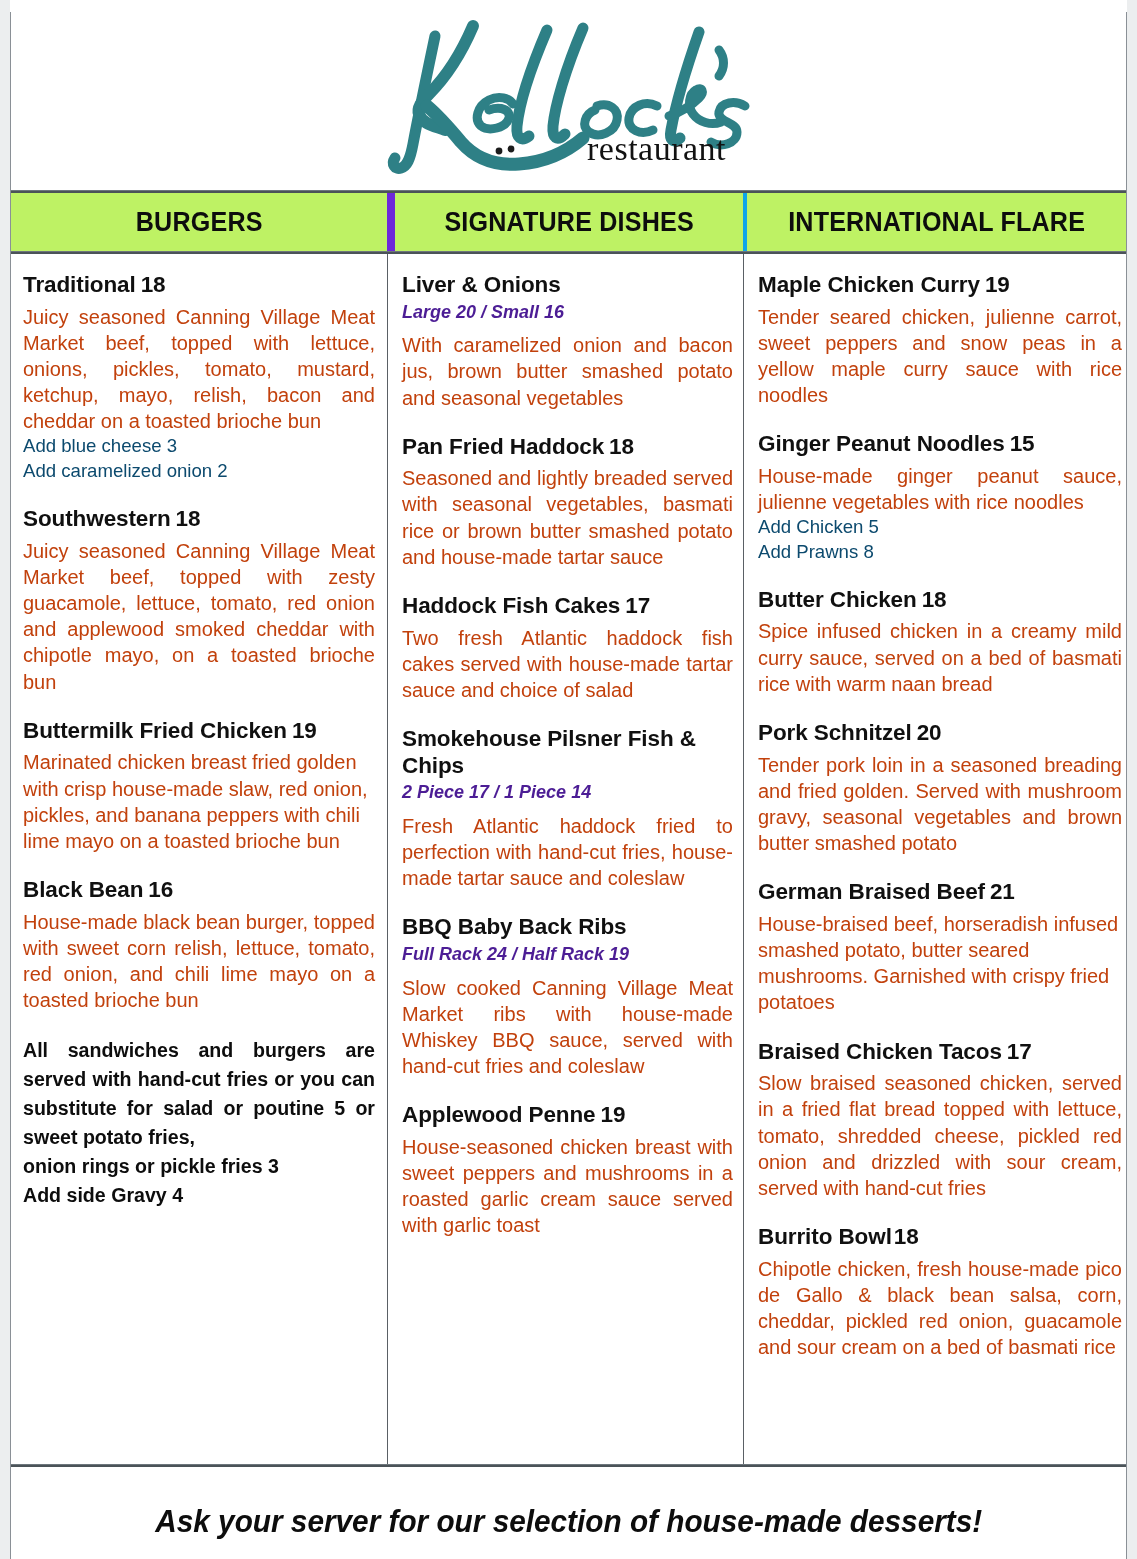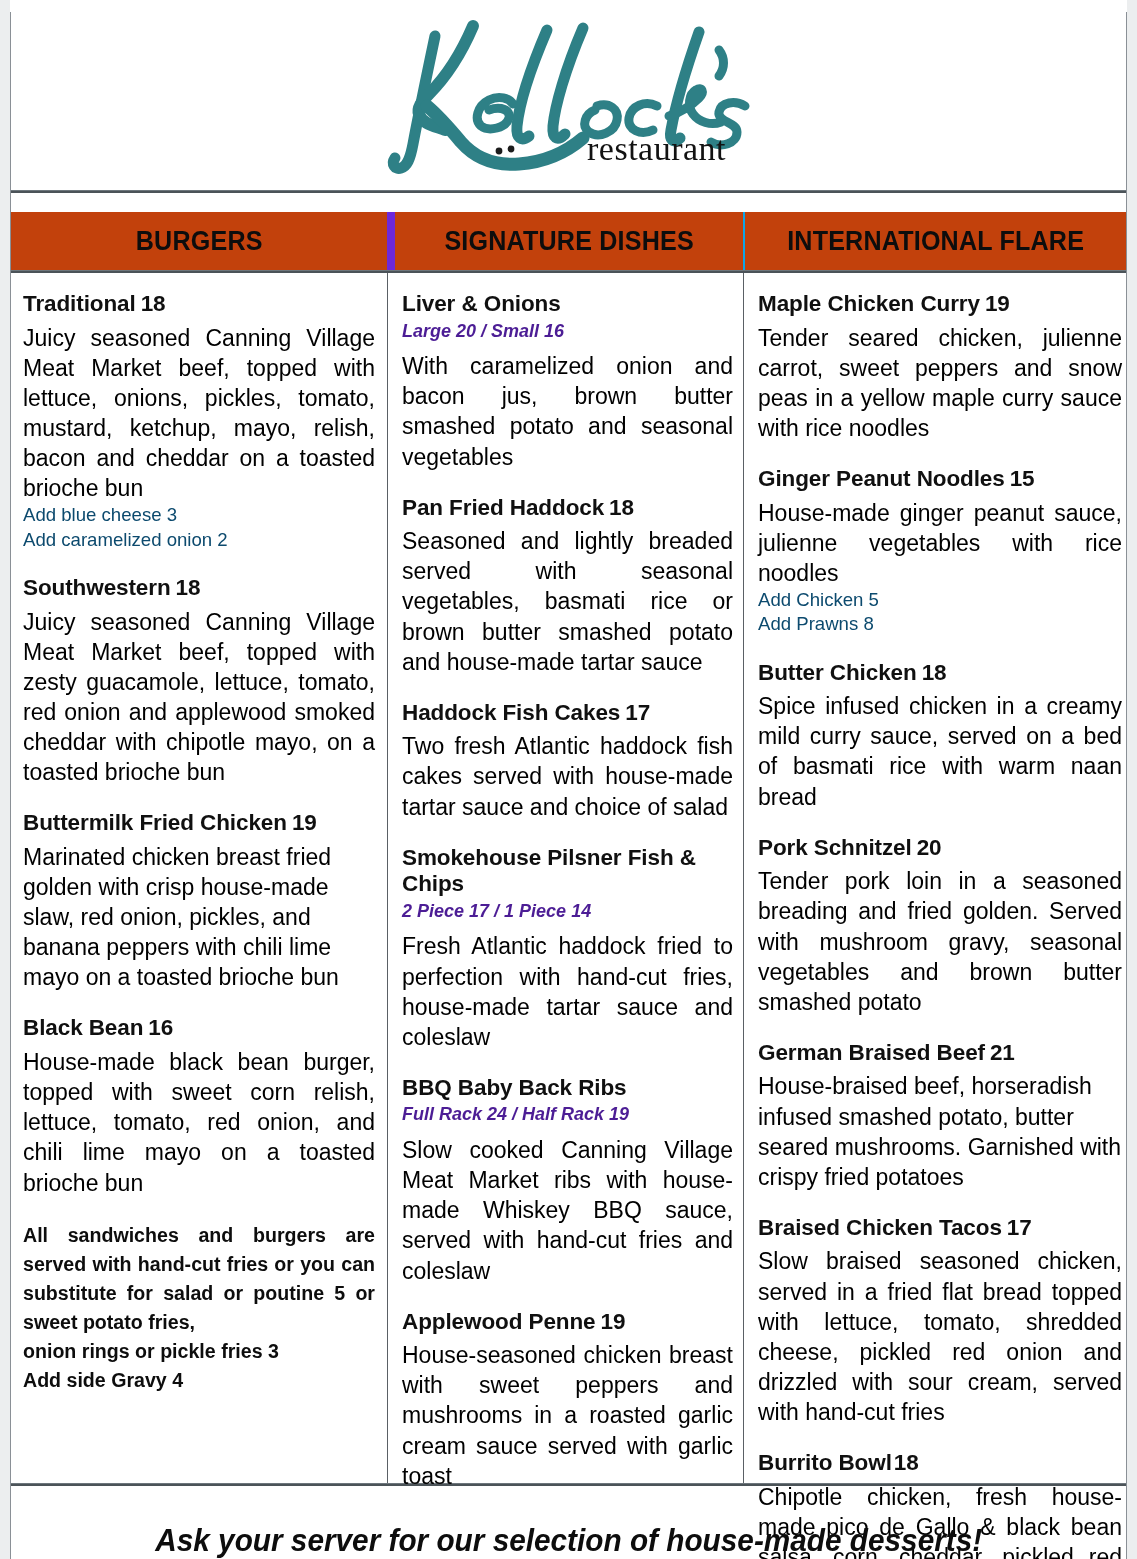--- a/index.html
+++ b/index.html
@@ -68,8 +68,7 @@
     display: flex;
     height: 58px;
     align-items: center;
-    background: #c2410c;
-    margin-top: 19px;
+    background: #bef264;
   }
   .cat-cell {
     display: flex;

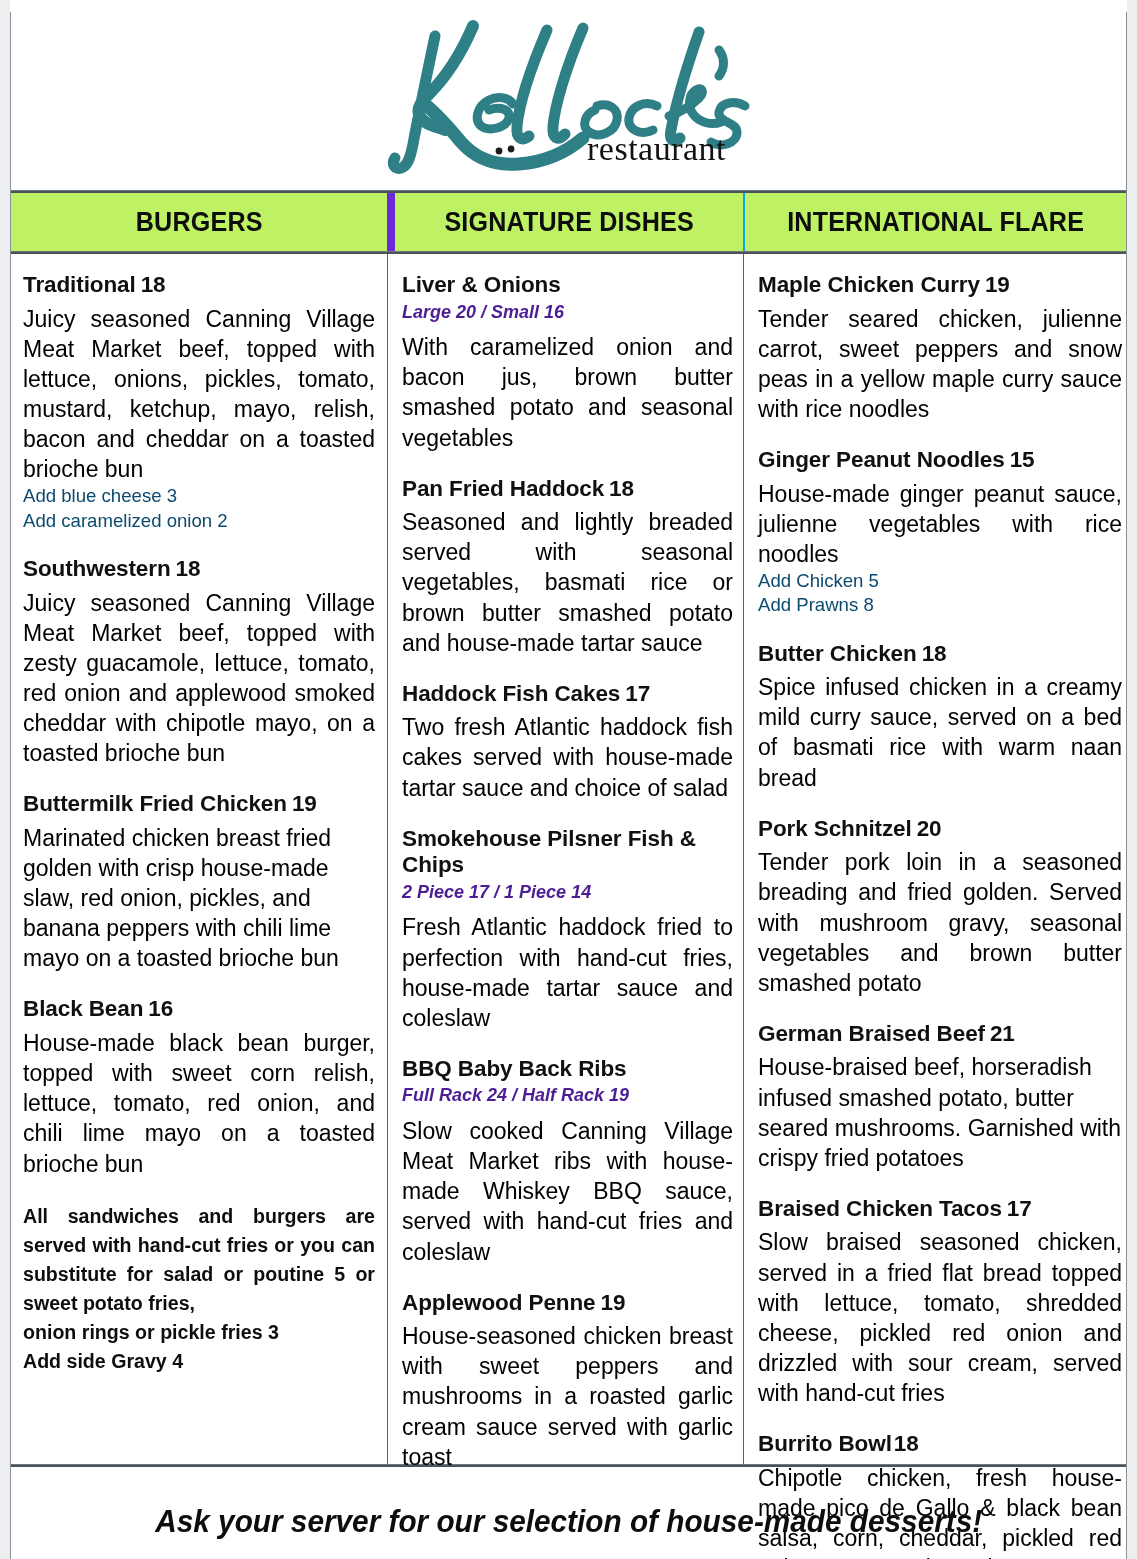--- a/index.html
+++ b/index.html
@@ -79,7 +79,7 @@
   }
   .cat-cell.c1 { width: 376px; }
   .cat-cell.c2 { width: 356px; border-left: 8px solid #6d28d9; }
-  .cat-cell.c3 { flex: 1; border-left: 2px solid #0ea5e9; justify-content: center; }
+  .cat-cell.c3 { flex: 1; border-left: 4px solid #0ea5e9; justify-content: center; }
   .cat-title {
     font-weight: bold;
     font-size: 27px;

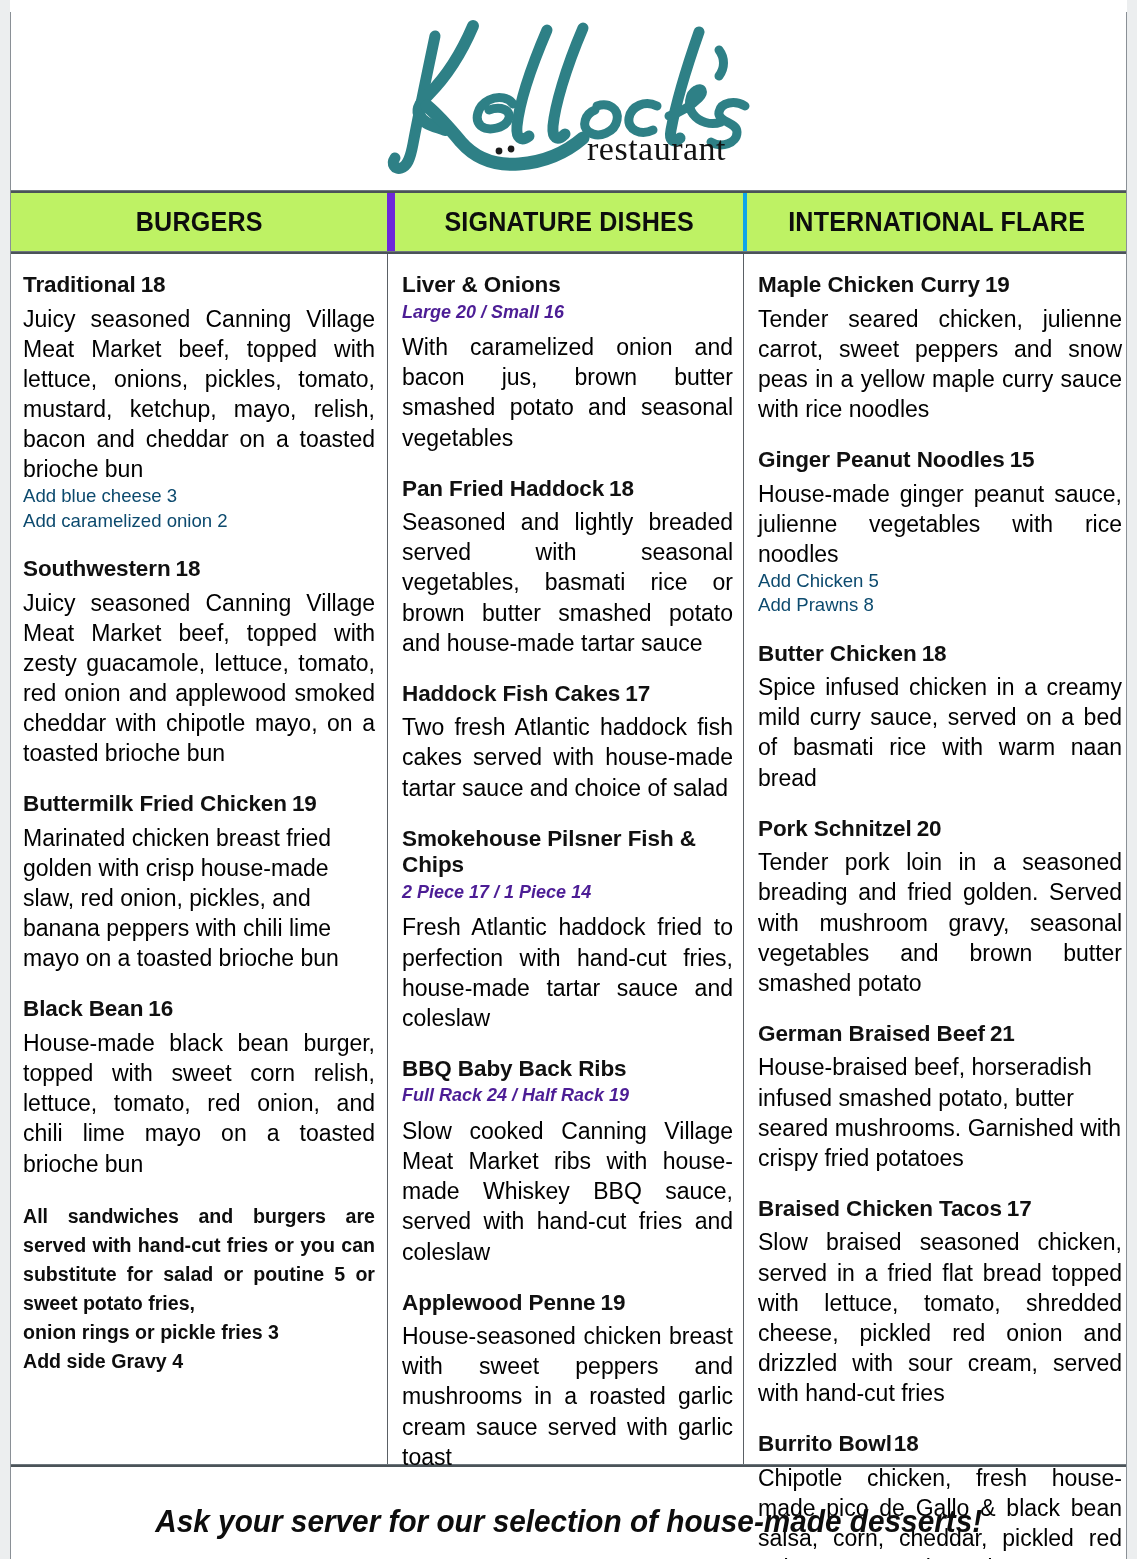--- a/index.html
+++ b/index.html
@@ -128,9 +128,9 @@
   }
 
   .item-desc {
-    font-size: 23px;
+    font-size: 20px;
     line-height: 1.31;
-    color: #000000;
+    color: #c2410c;
     margin: 0;
     text-align: justify;
     -webkit-hyphens: none;

